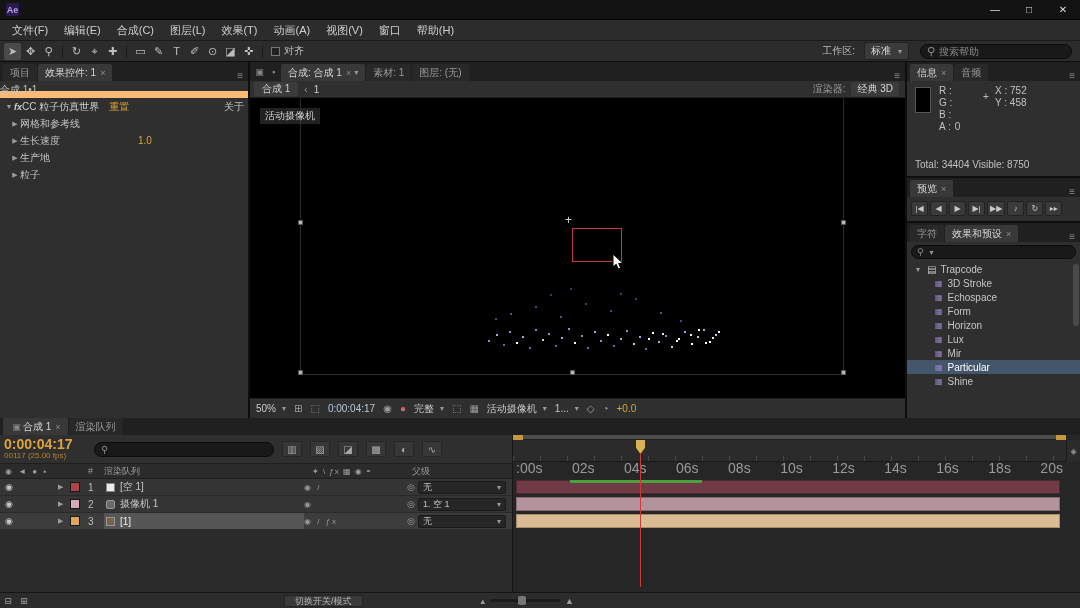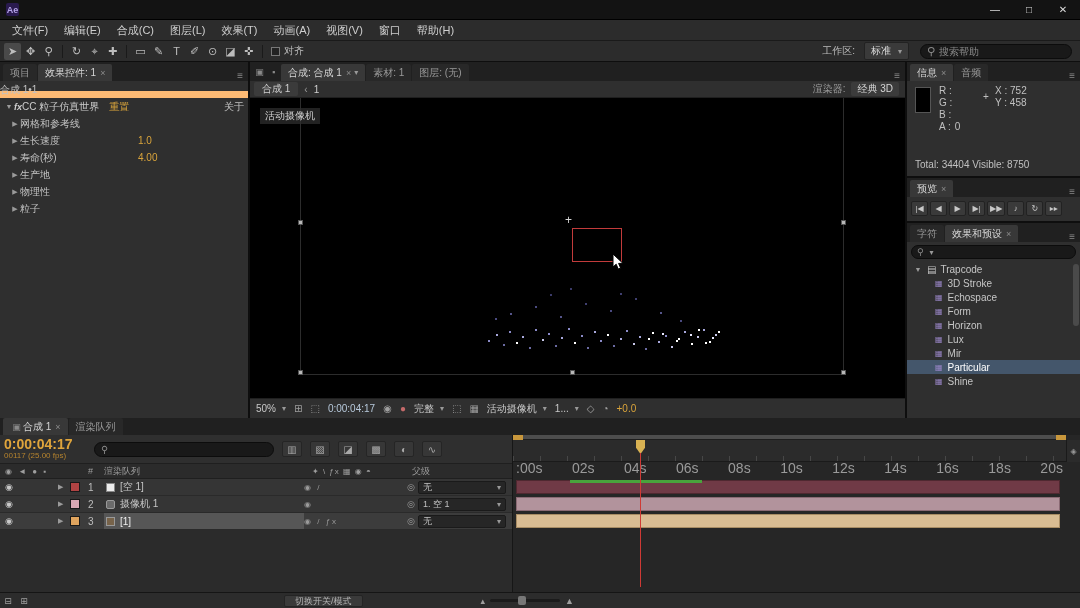--- a/index.html
+++ b/index.html
@@ -259,11 +259,6 @@
       </div>
       <div class="prow">
         <span class="tw">▶</span>
-        <span>寿命(秒)</span>
-        <span class="pval">4.00</span>
-      </div>
-      <div class="prow">
-        <span class="tw">▶</span>
         <span>生产地</span>
         <span class="pval"></span>
       </div>

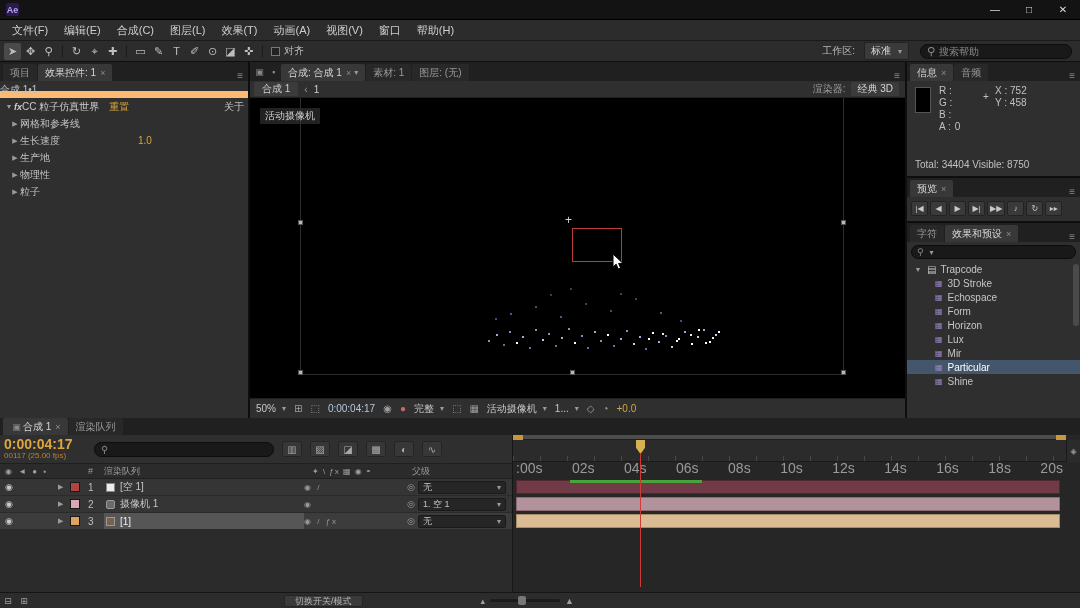--- a/index.html
+++ b/index.html
@@ -264,11 +264,6 @@
       </div>
       <div class="prow">
         <span class="tw">▶</span>
-        <span>物理性</span>
-        <span class="pval"></span>
-      </div>
-      <div class="prow">
-        <span class="tw">▶</span>
         <span>粒子</span>
         <span class="pval"></span>
       </div>

